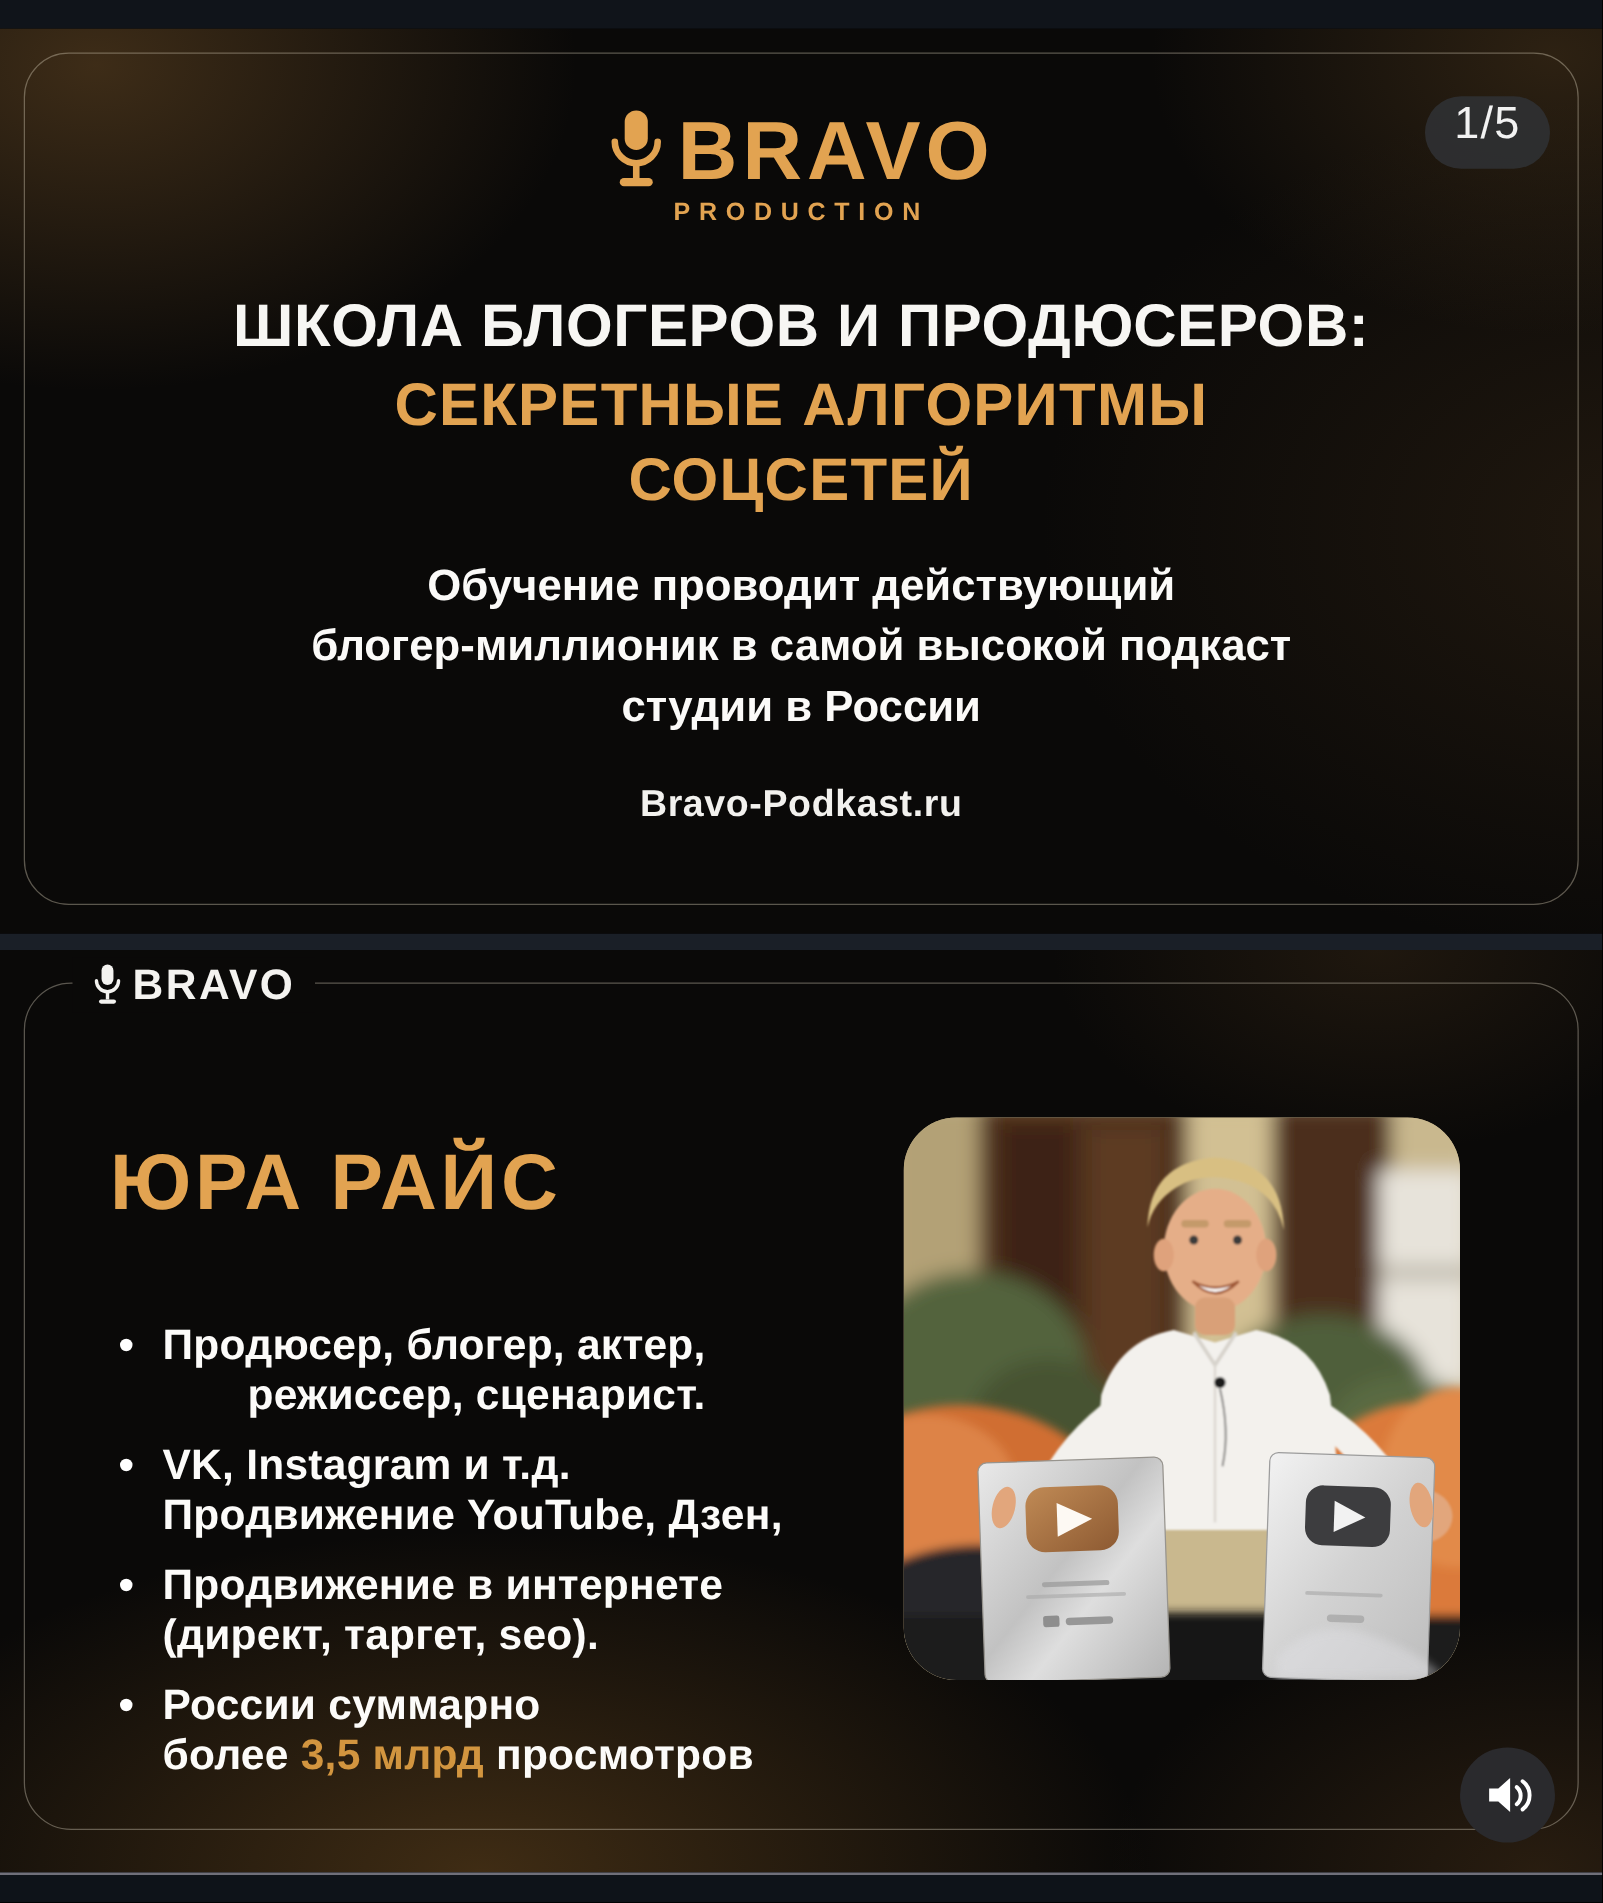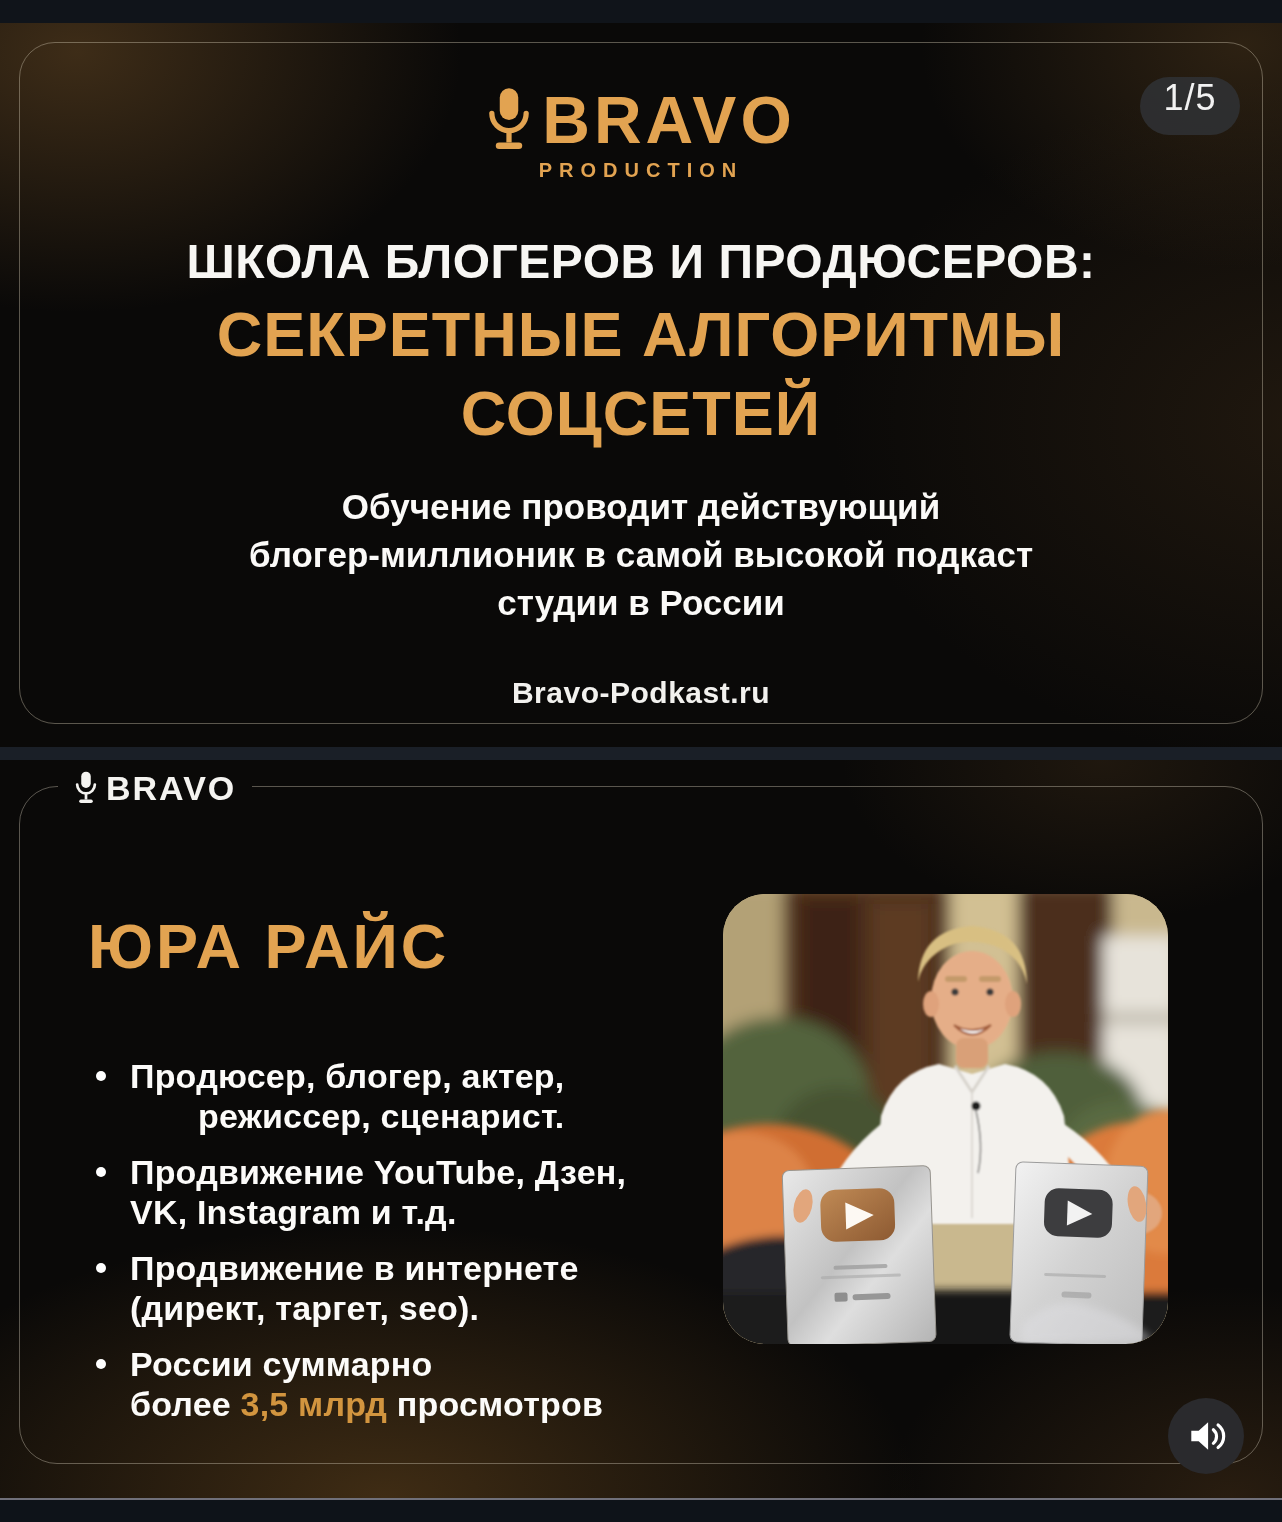--- a/index.html
+++ b/index.html
@@ -39,7 +39,7 @@
   .logo-word{font-size:66px;font-weight:700;letter-spacing:4px;line-height:1;}
   .logo-sub{margin-top:6px;color:#e2a351;font-size:20px;font-weight:700;letter-spacing:7px;}
   .s1-title{margin-top:52px;color:#f7f6f3;font-size:48px;font-weight:700;letter-spacing:.5px;line-height:1.15;text-align:right;}
-  .s1-highlight{margin-top:6px;color:#e2a351;font-size:63px;font-weight:700;letter-spacing:1px;line-height:1.25;}
+  .s1-highlight{margin-top:6px;color:#e2a351;font-size:48px;font-weight:700;letter-spacing:1px;line-height:1.25;}
   .s1-sub{margin-top:30px;color:#fbfaf8;font-size:35px;font-weight:700;line-height:1.38;}
   .s1-site{margin-top:48px;color:#f2f1ee;font-size:30px;font-weight:700;letter-spacing:.5px;}
 

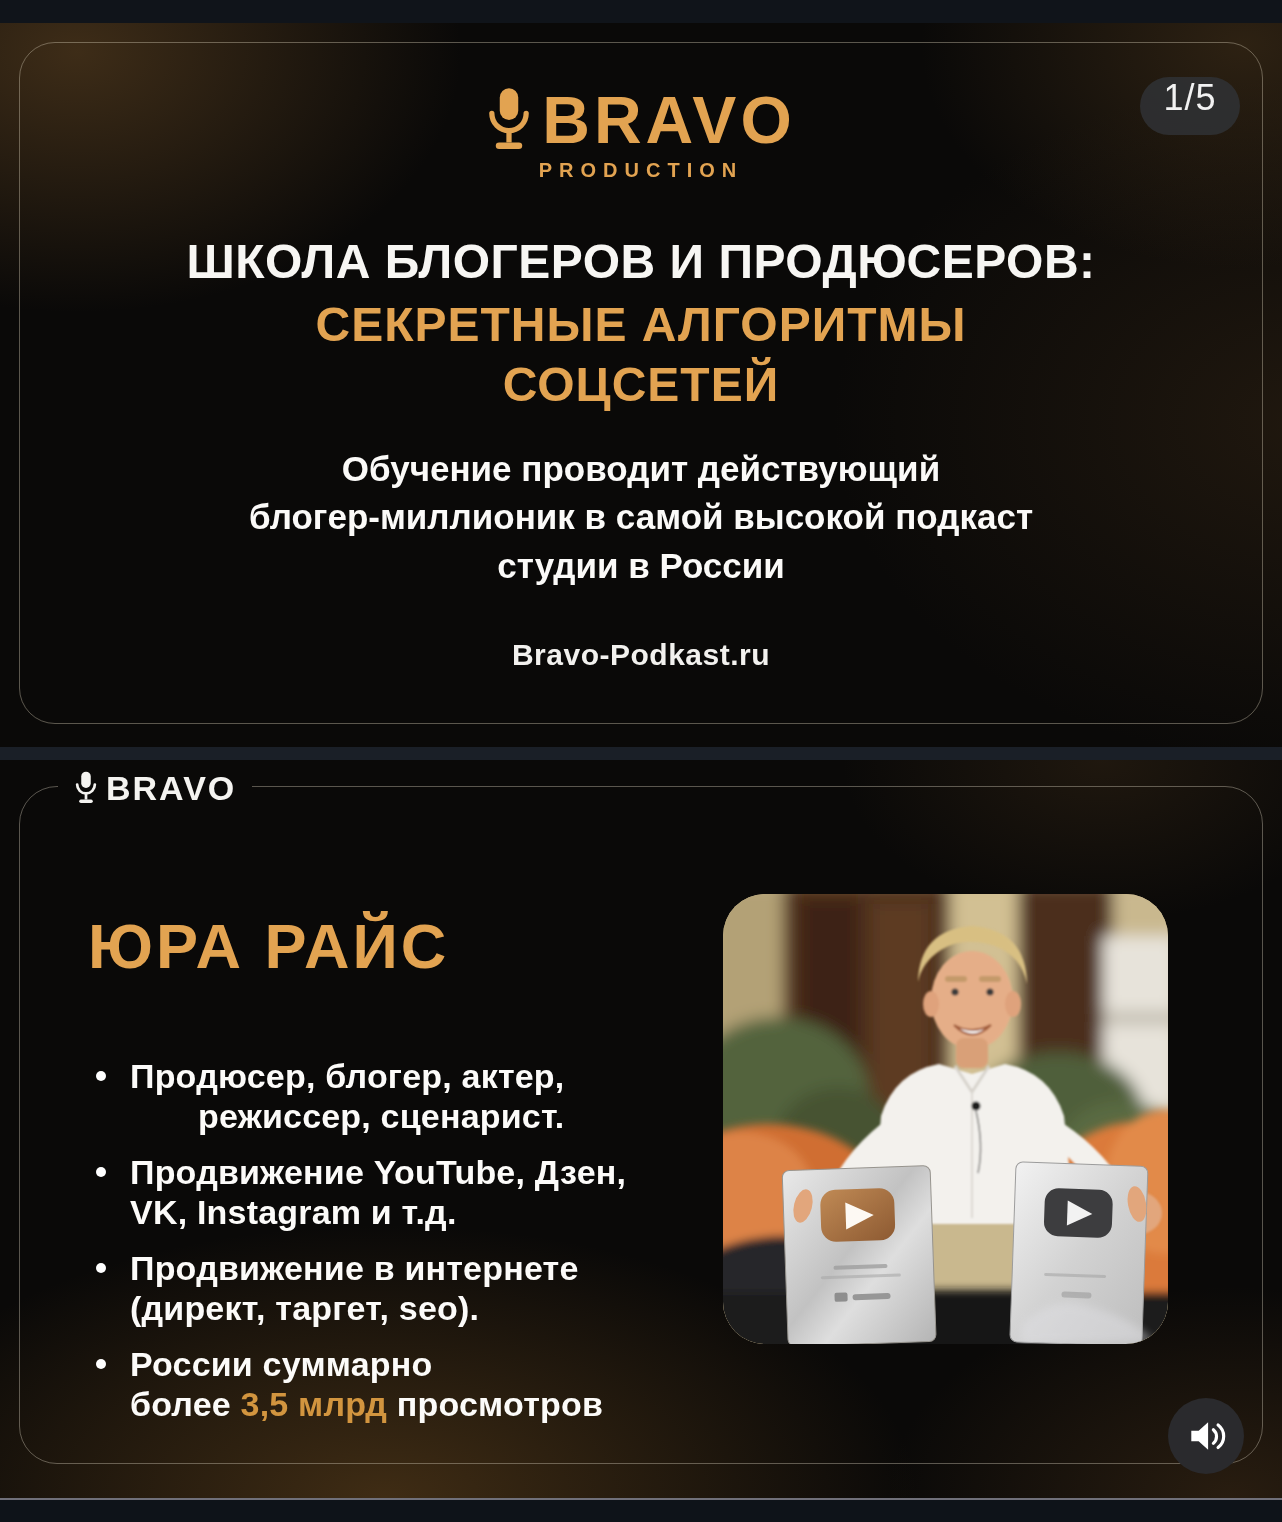--- a/index.html
+++ b/index.html
@@ -41,7 +41,7 @@
   .s1-title{margin-top:52px;color:#f7f6f3;font-size:48px;font-weight:700;letter-spacing:.5px;line-height:1.15;text-align:right;}
   .s1-highlight{margin-top:6px;color:#e2a351;font-size:48px;font-weight:700;letter-spacing:1px;line-height:1.25;}
   .s1-sub{margin-top:30px;color:#fbfaf8;font-size:35px;font-weight:700;line-height:1.38;}
-  .s1-site{margin-top:48px;color:#f2f1ee;font-size:30px;font-weight:700;letter-spacing:.5px;}
+  .s1-site{margin-top:37px;color:#f2f1ee;font-size:30px;font-weight:700;letter-spacing:.5px;}
 
   
   .slide2{

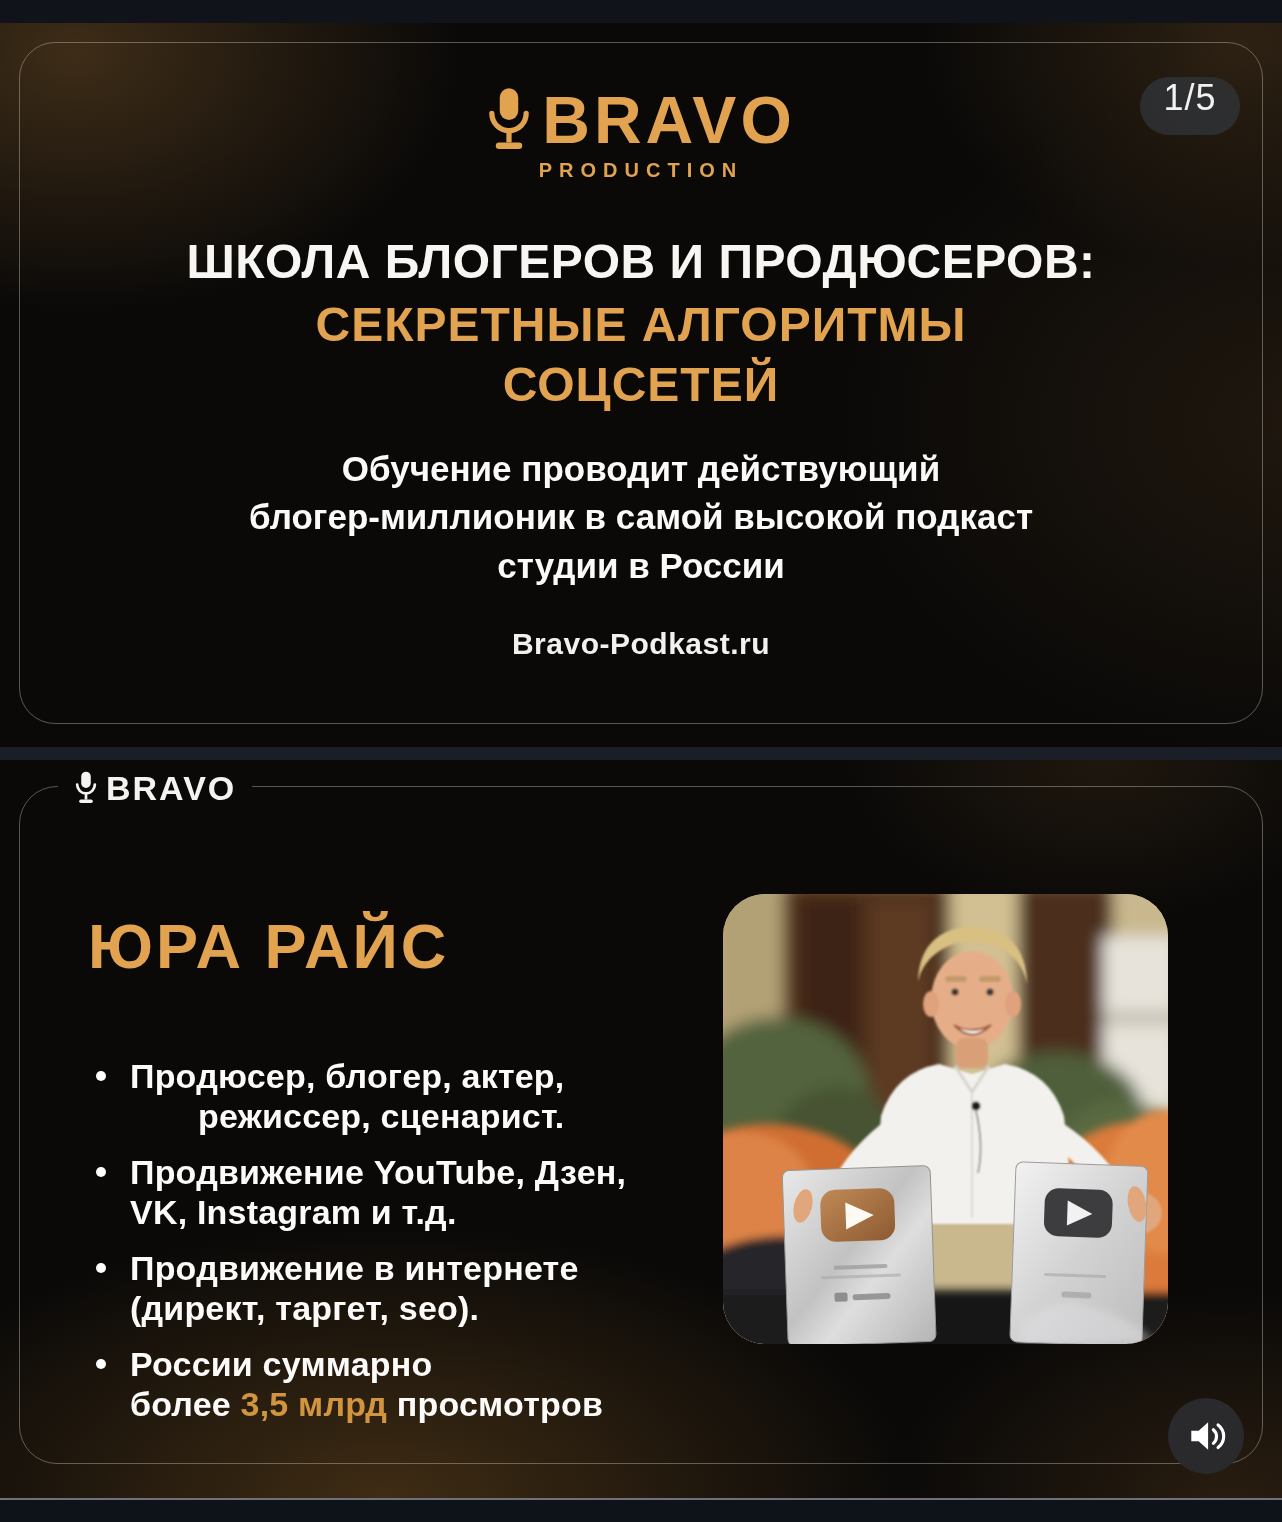--- a/index.html
+++ b/index.html
@@ -155,8 +155,8 @@
       <div class="bullet">
         <span class="dot"></span>
         <span class="bl">
+          <span class="l">VK, Instagram  и т.д.</span>
           <span class="l">Продвижение YouTube, Дзен,</span>
-          <span class="l">VK, Instagram  и т.д.</span>
         </span>
       </div>
       <div class="bullet">

